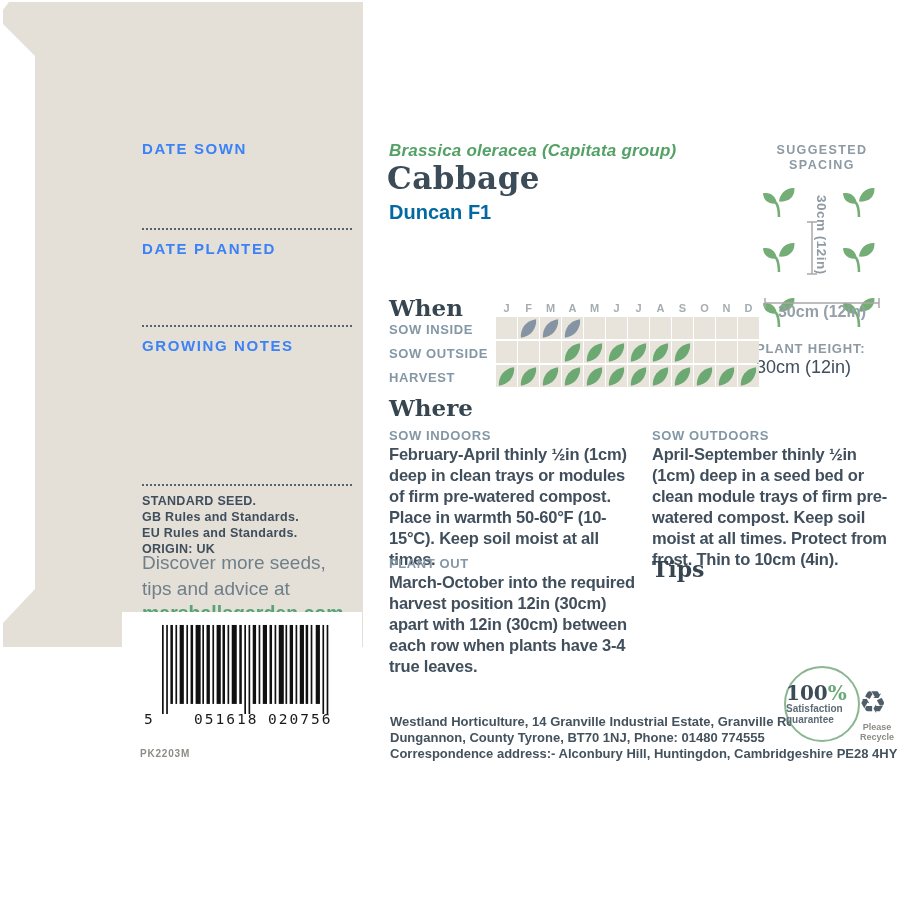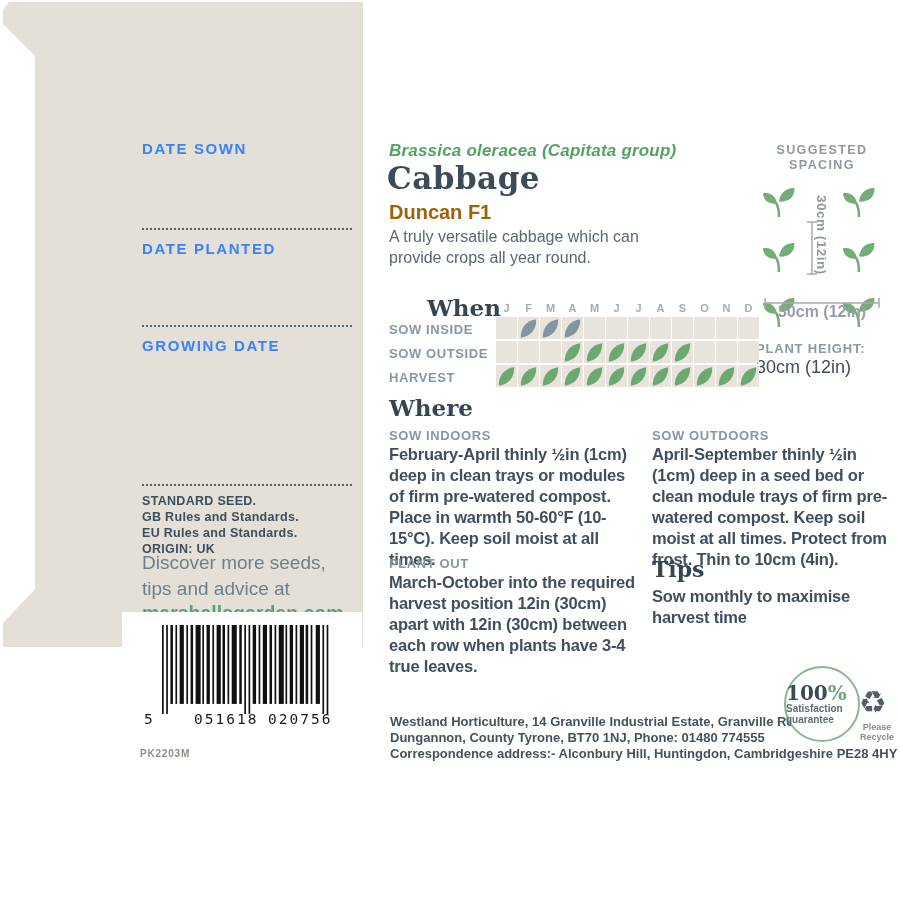--- a/index.html
+++ b/index.html
@@ -29,7 +29,7 @@
     font-weight:700; color:#54a166; letter-spacing:.2px; }
   .common-name { position:absolute; left:387px; top:160px; font-family:"DejaVu Serif", serif;
     font-size:31px; font-weight:700; color:#3b4b57; letter-spacing:.5px; }
-  .variety { position:absolute; left:389px; top:201px; font-size:20px; font-weight:700; color:#a16207; }
+  .variety { position:absolute; left:389px; top:201px; font-size:20px; font-weight:700; color:#0369a1; }
   .descr { position:absolute; left:389px; top:226px; width:300px; font-size:16px;
     line-height:21px; color:#5a6772; }
 

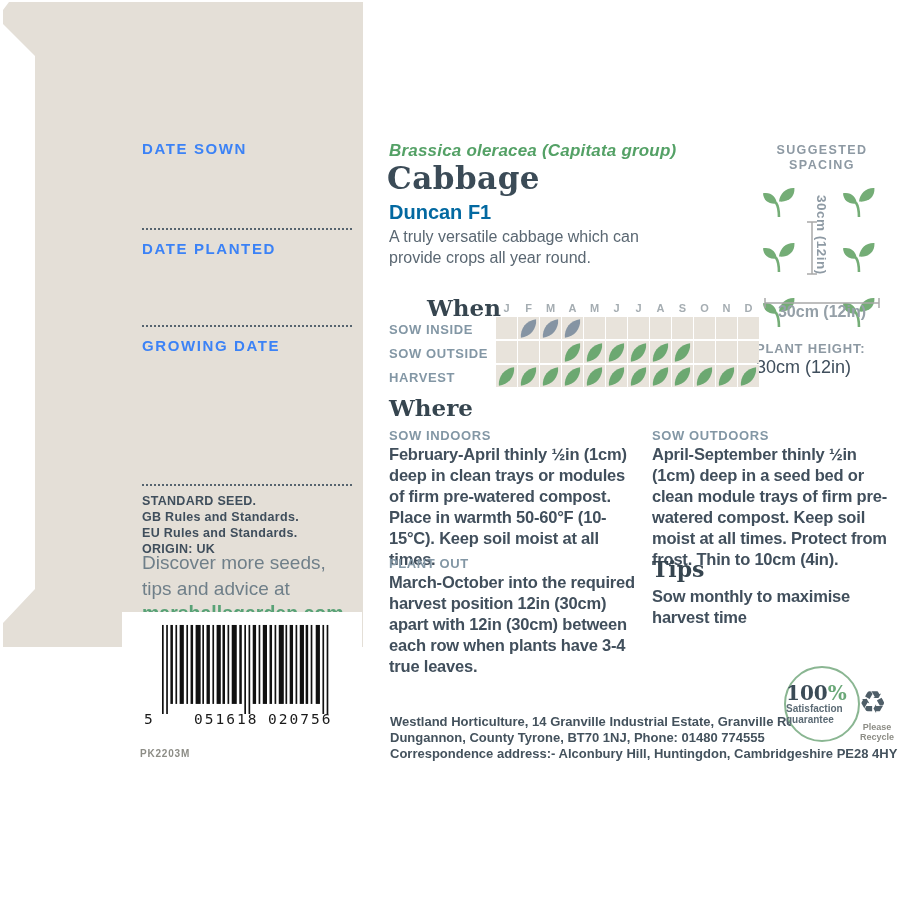--- a/index.html
+++ b/index.html
@@ -158,7 +158,6 @@
   <div class="botanical">Brassica oleracea (Capitata group)</div>
   <div class="common-name">Cabbage</div>
   <div class="variety">Duncan F1</div>
-  <div class="descr">A truly versatile cabbage which can provide crops all year round.</div>
 
   <div class="spacing-wrap">
     <div class="spacing-title">

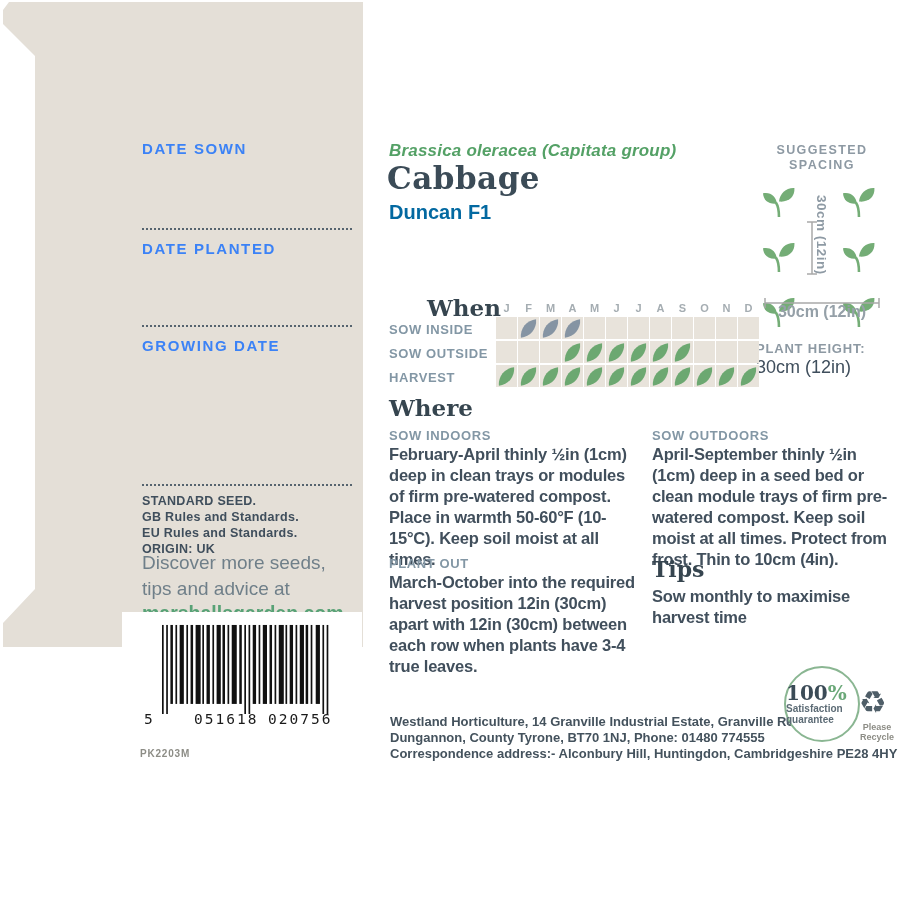--- a/index.html
+++ b/index.html
@@ -50,7 +50,7 @@
 
   
   .h-serif { position:absolute; font-family:"DejaVu Serif", serif; font-weight:700; color:#36454f; }
-  .when-title { left:389px; top:294px; font-size:23px;margin-left:38px; }
+  .when-title { left:389px; top:294px; font-size:23px; }
   .cal-rowlabel { position:absolute; left:389px; font-size:13px; font-weight:700;
     color:#8397a5; letter-spacing:.6px; }
   .cal-months { position:absolute; left:496px; top:302px; display:grid;

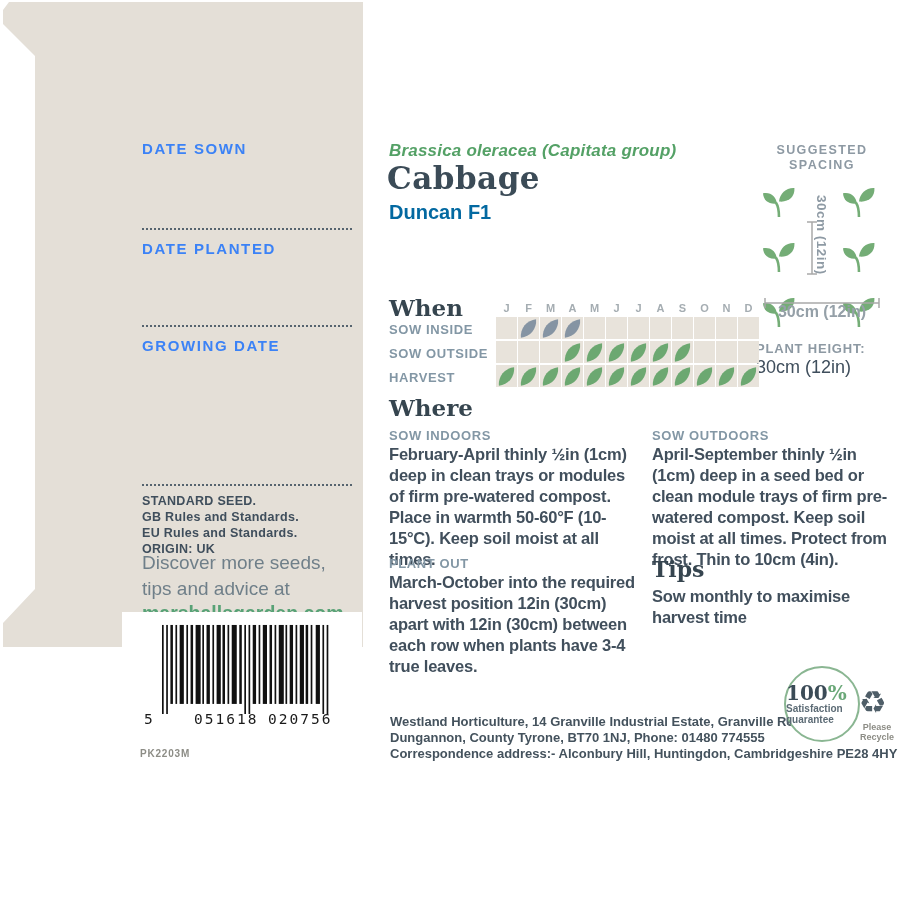--- a/index.html
+++ b/index.html
@@ -99,7 +99,7 @@
   <div class="dotted" style="top:228px"></div>
   <div class="flap-label" style="top:240px">DATE PLANTED</div>
   <div class="dotted" style="top:325px"></div>
-  <div class="flap-label" style="top:337px">GROWING DATE</div>
+  <div class="flap-label" style="top:337px">GROWING NOTES</div>
   <div class="dotted" style="top:484px"></div>
 
   <div class="std-line" style="top:494px">STANDARD SEED.</div>

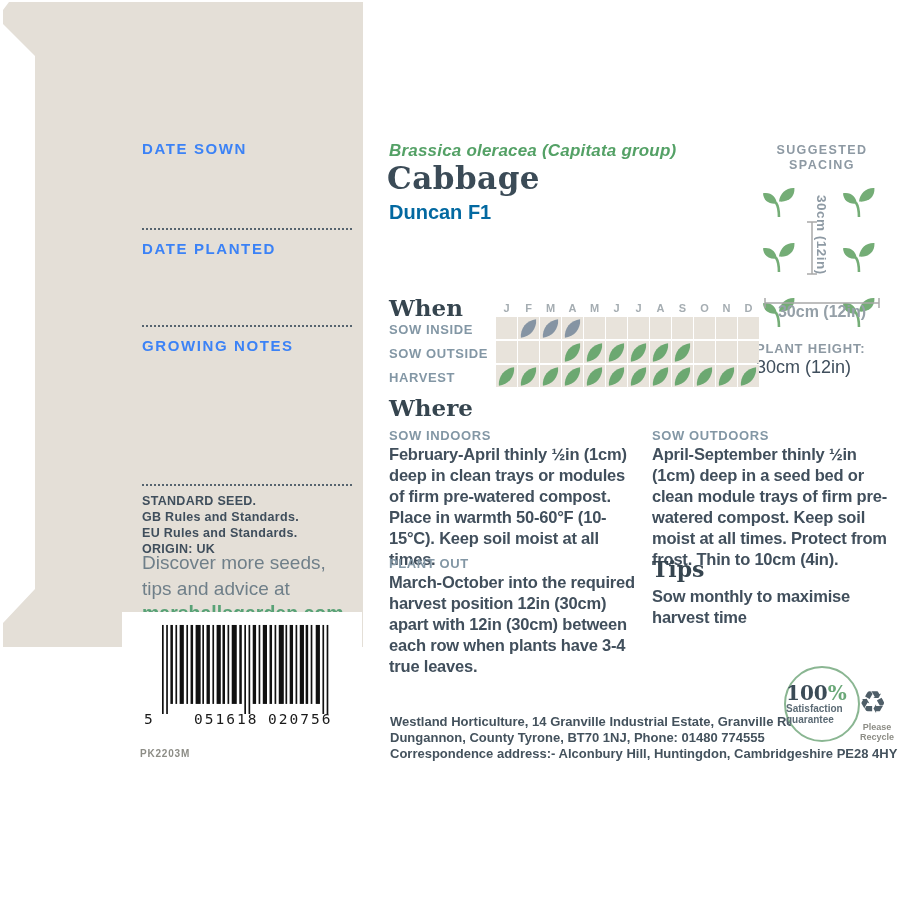--- a/index.html
+++ b/index.html
@@ -327,7 +327,6 @@
   <div class="body-text" style="left:652px;top:444px;width:238px">April-September thinly ½in (1cm) deep in a seed bed or clean module trays of firm pre-watered compost. Keep soil moist at all times. Protect from frost.  Thin to 10cm (4in).</div>
 
   <div class="h-serif tips-title">Tips</div>
-  <div class="body-text" style="left:652px;top:586px;width:225px">Sow monthly to maximise harvest time</div>
 
   <div class="addr" style="top:714px">Westland Horticulture, 14 Granville Industrial Estate, Granville Road</div>
   <div class="addr" style="top:730px">Dungannon, County Tyrone, BT70 1NJ, Phone: 01480 774555</div>

